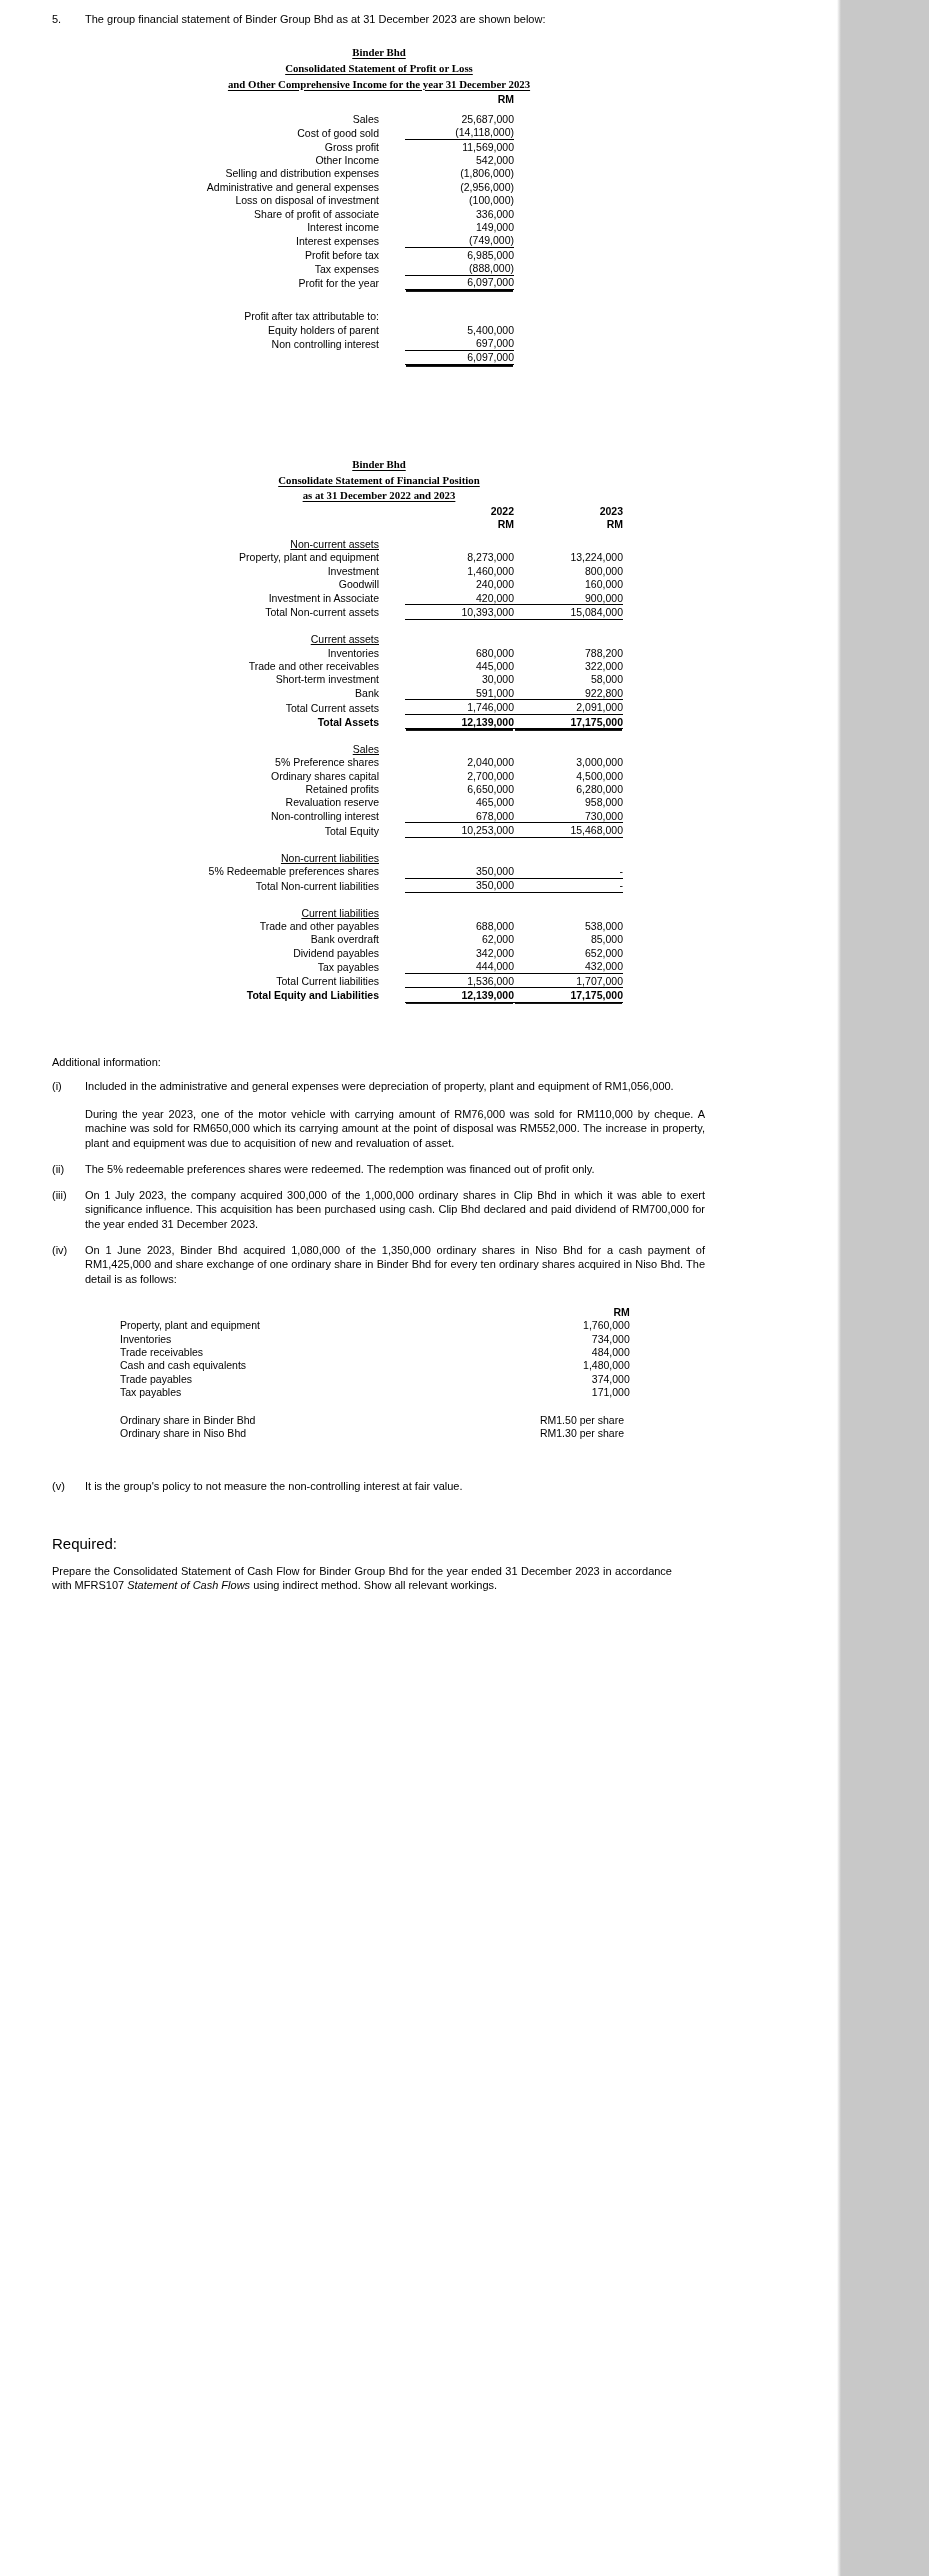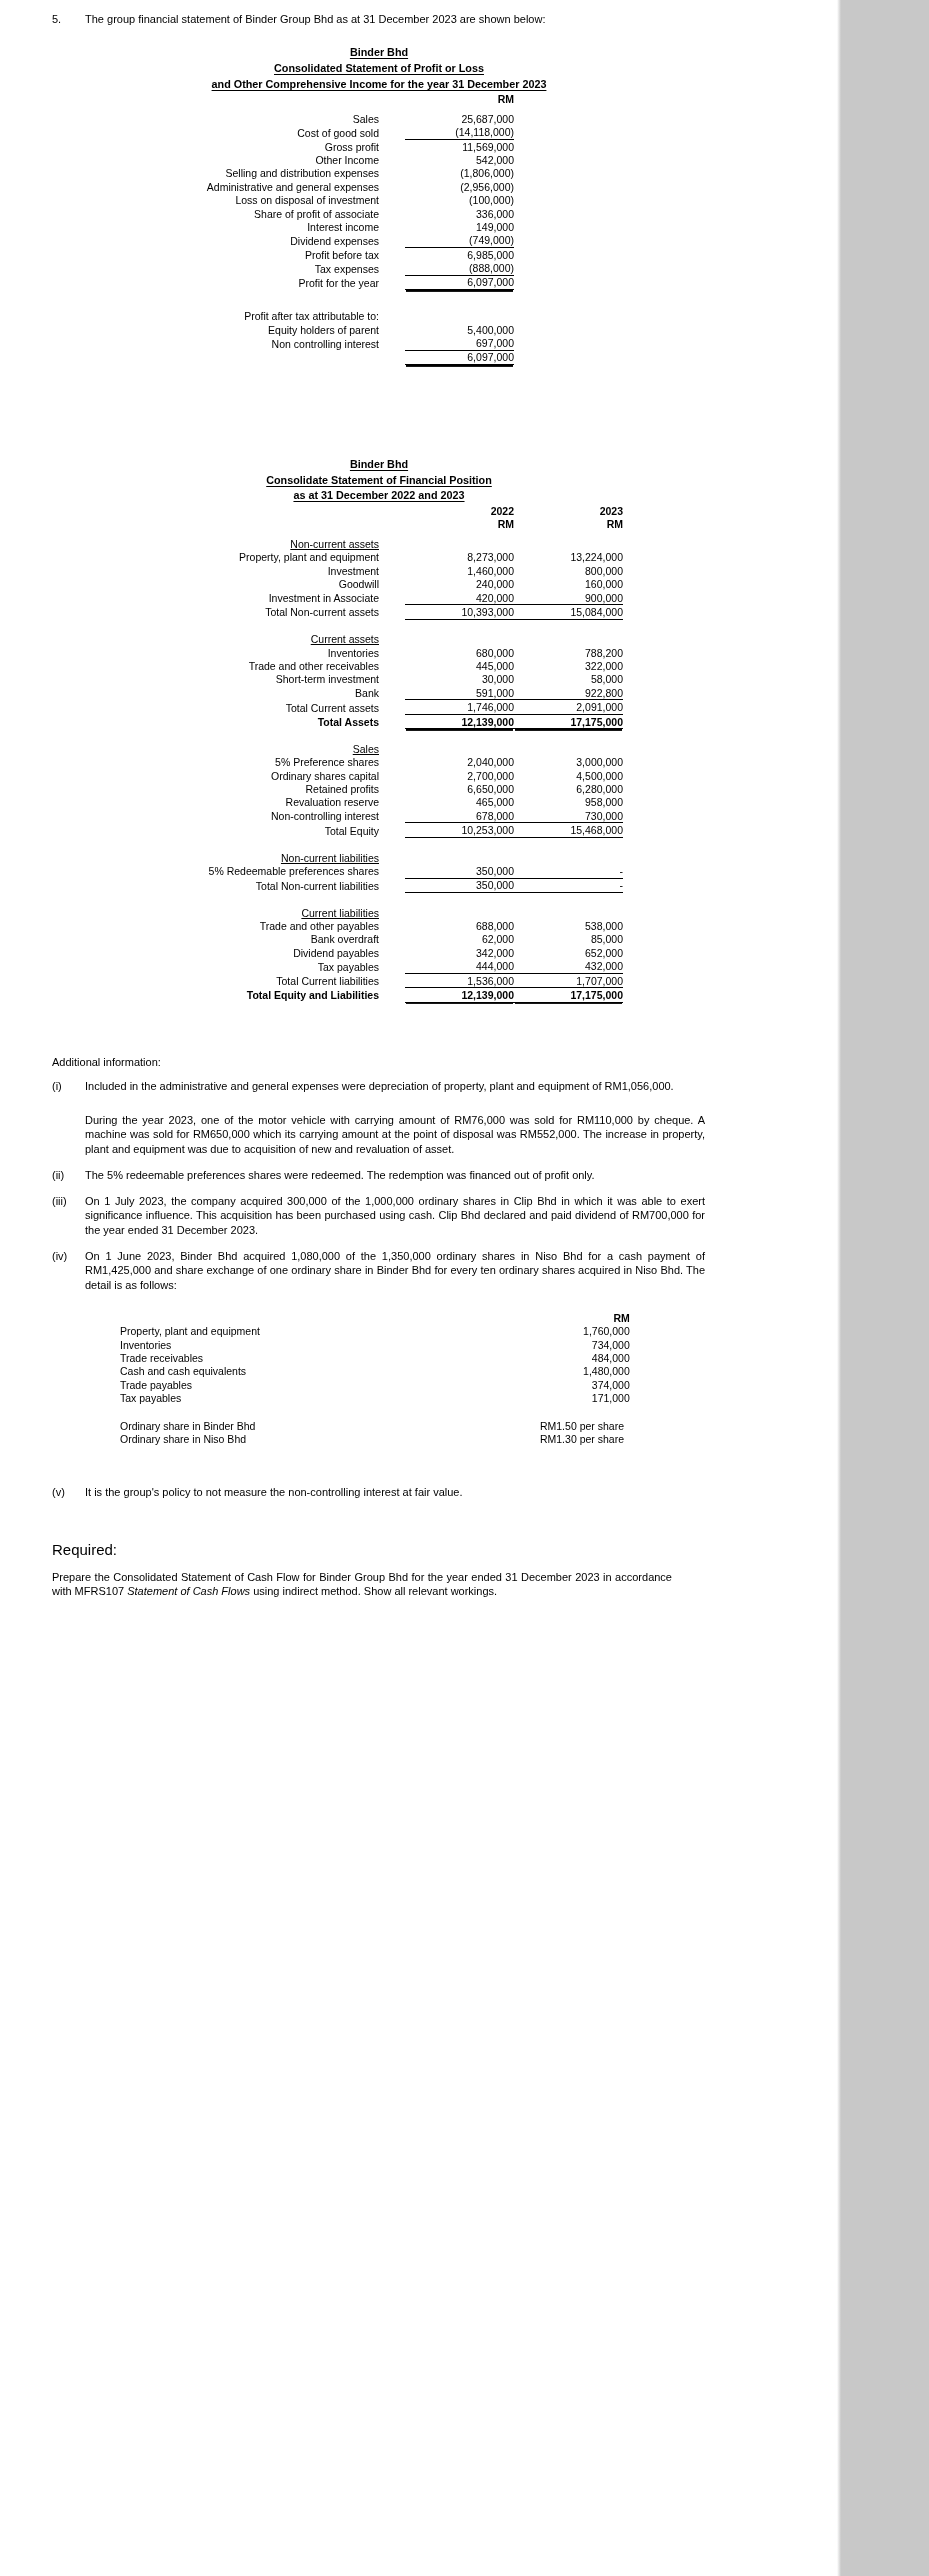--- a/index.html
+++ b/index.html
@@ -69,6 +69,7 @@
     font-size: 10.8px;
     line-height: 1.45;
     color: #000;
+    font-family: Liberation Serif, serif;
   }
   .stmt-head .ul {
     text-decoration: underline;

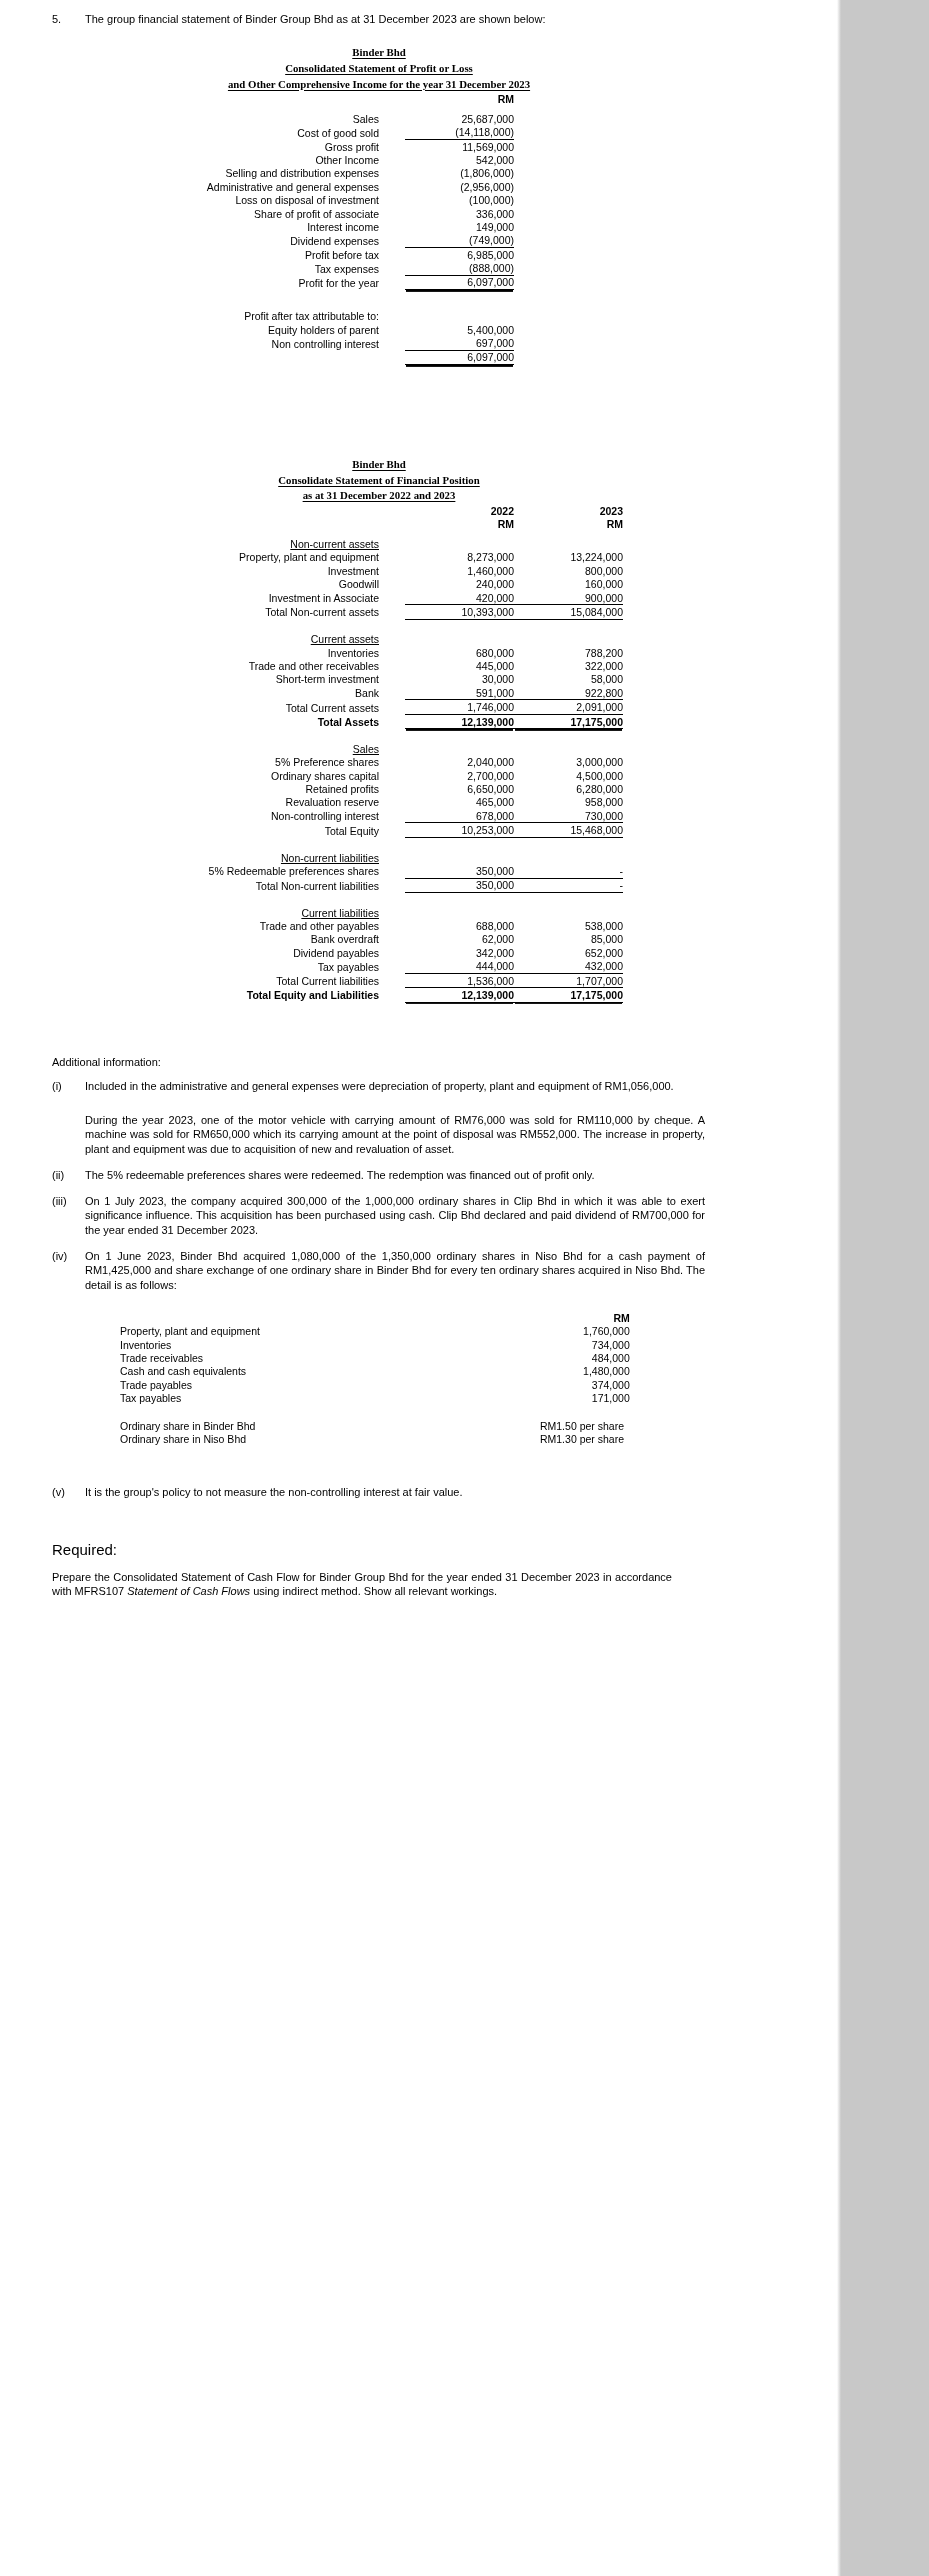--- a/index.html
+++ b/index.html
@@ -258,7 +258,7 @@
         <td class="num">149,000</td>
       </tr>
       <tr>
-        <td class="lbl">Dividend expenses</td>
+        <td class="lbl">Interest expenses</td>
         <td class="spacer"></td>
         <td class="num rule-bot">(749,000)</td>
       </tr>

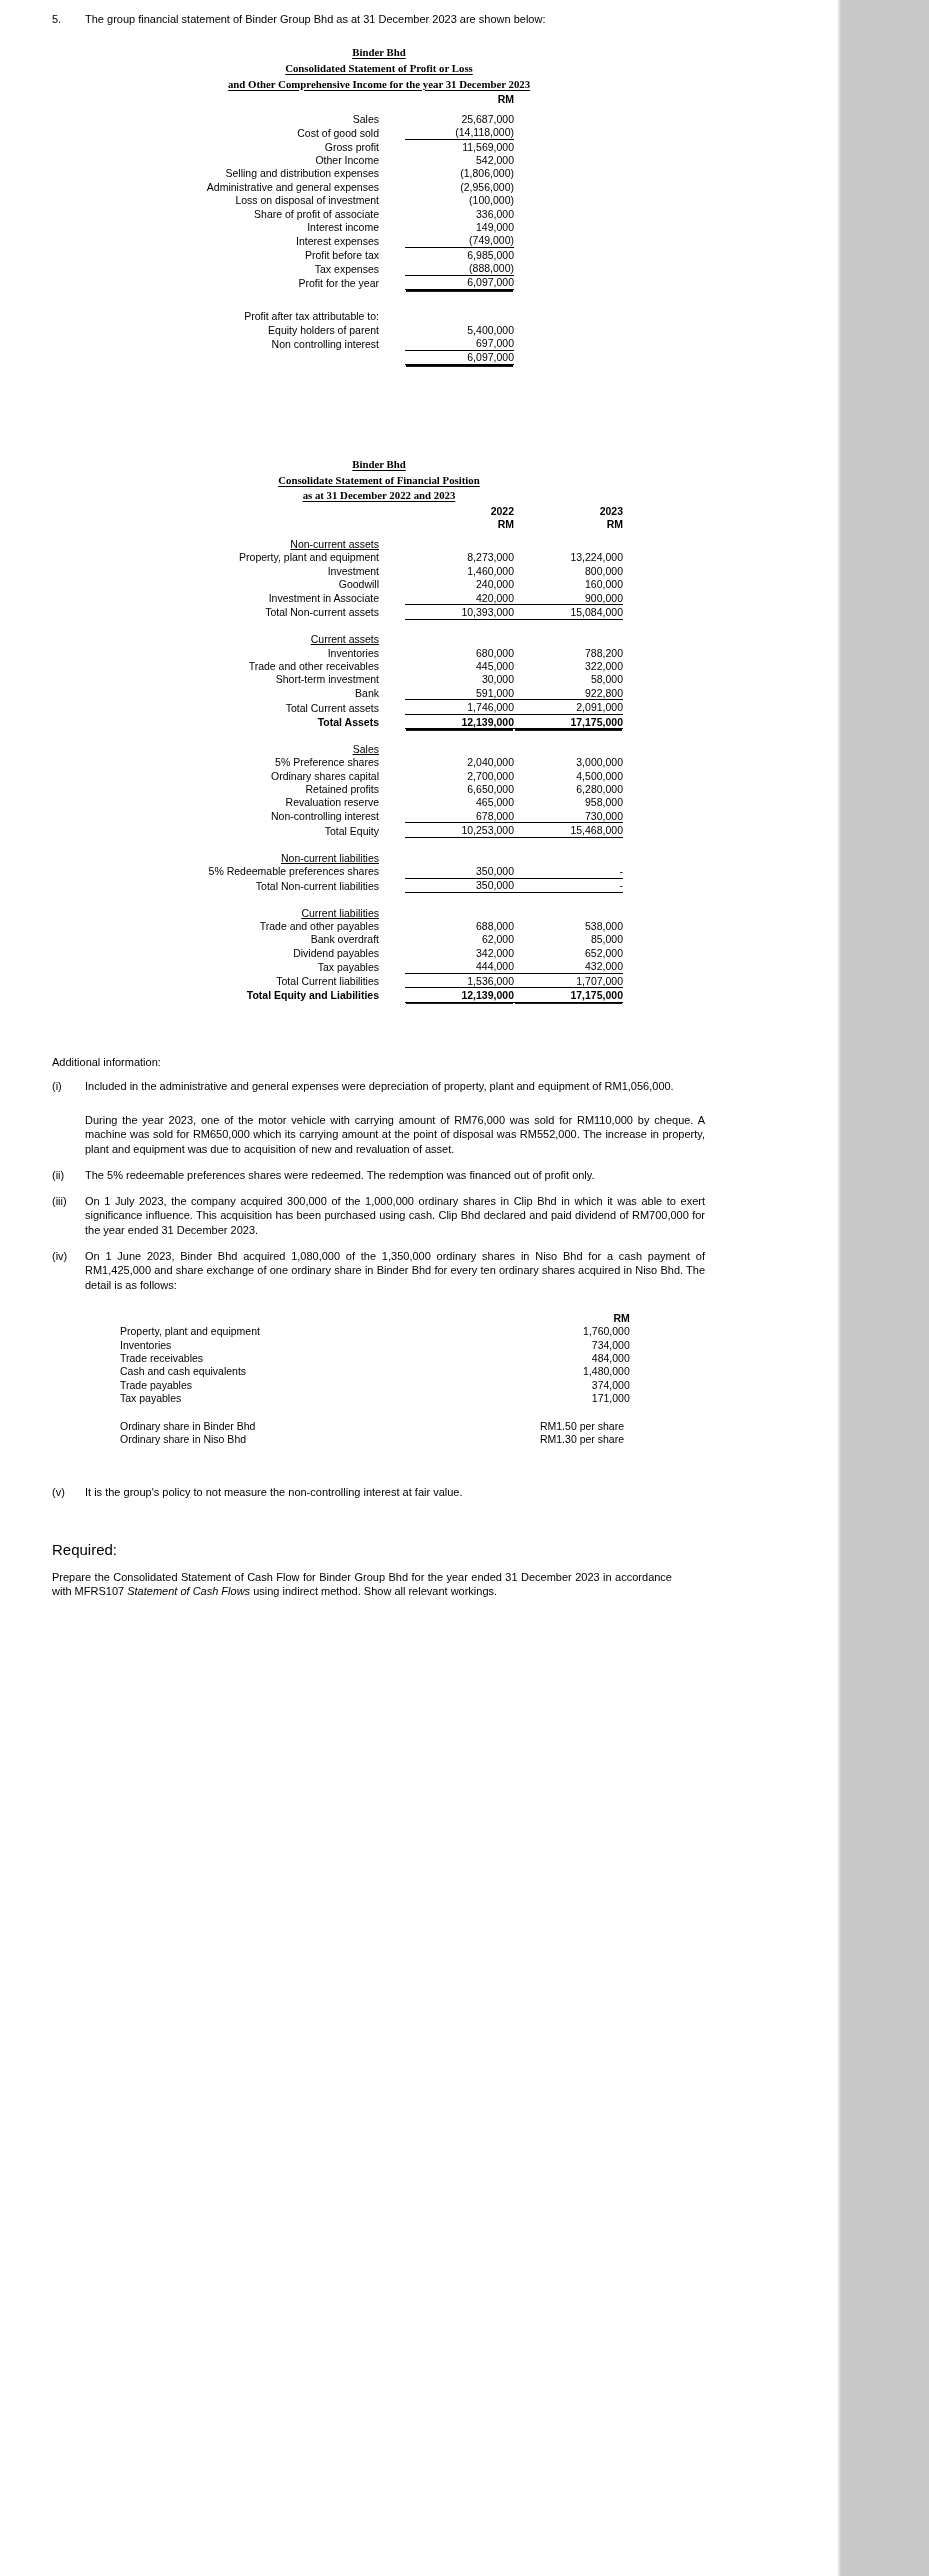--- a/index.html
+++ b/index.html
@@ -149,7 +149,7 @@
   .note-body p {
     margin: 0 0 0 0;
   }
-  .note-body p + p { margin-top: 19px; }
+  .note-body p + p { margin-top: 13px; }
 
   
   table.mini {

